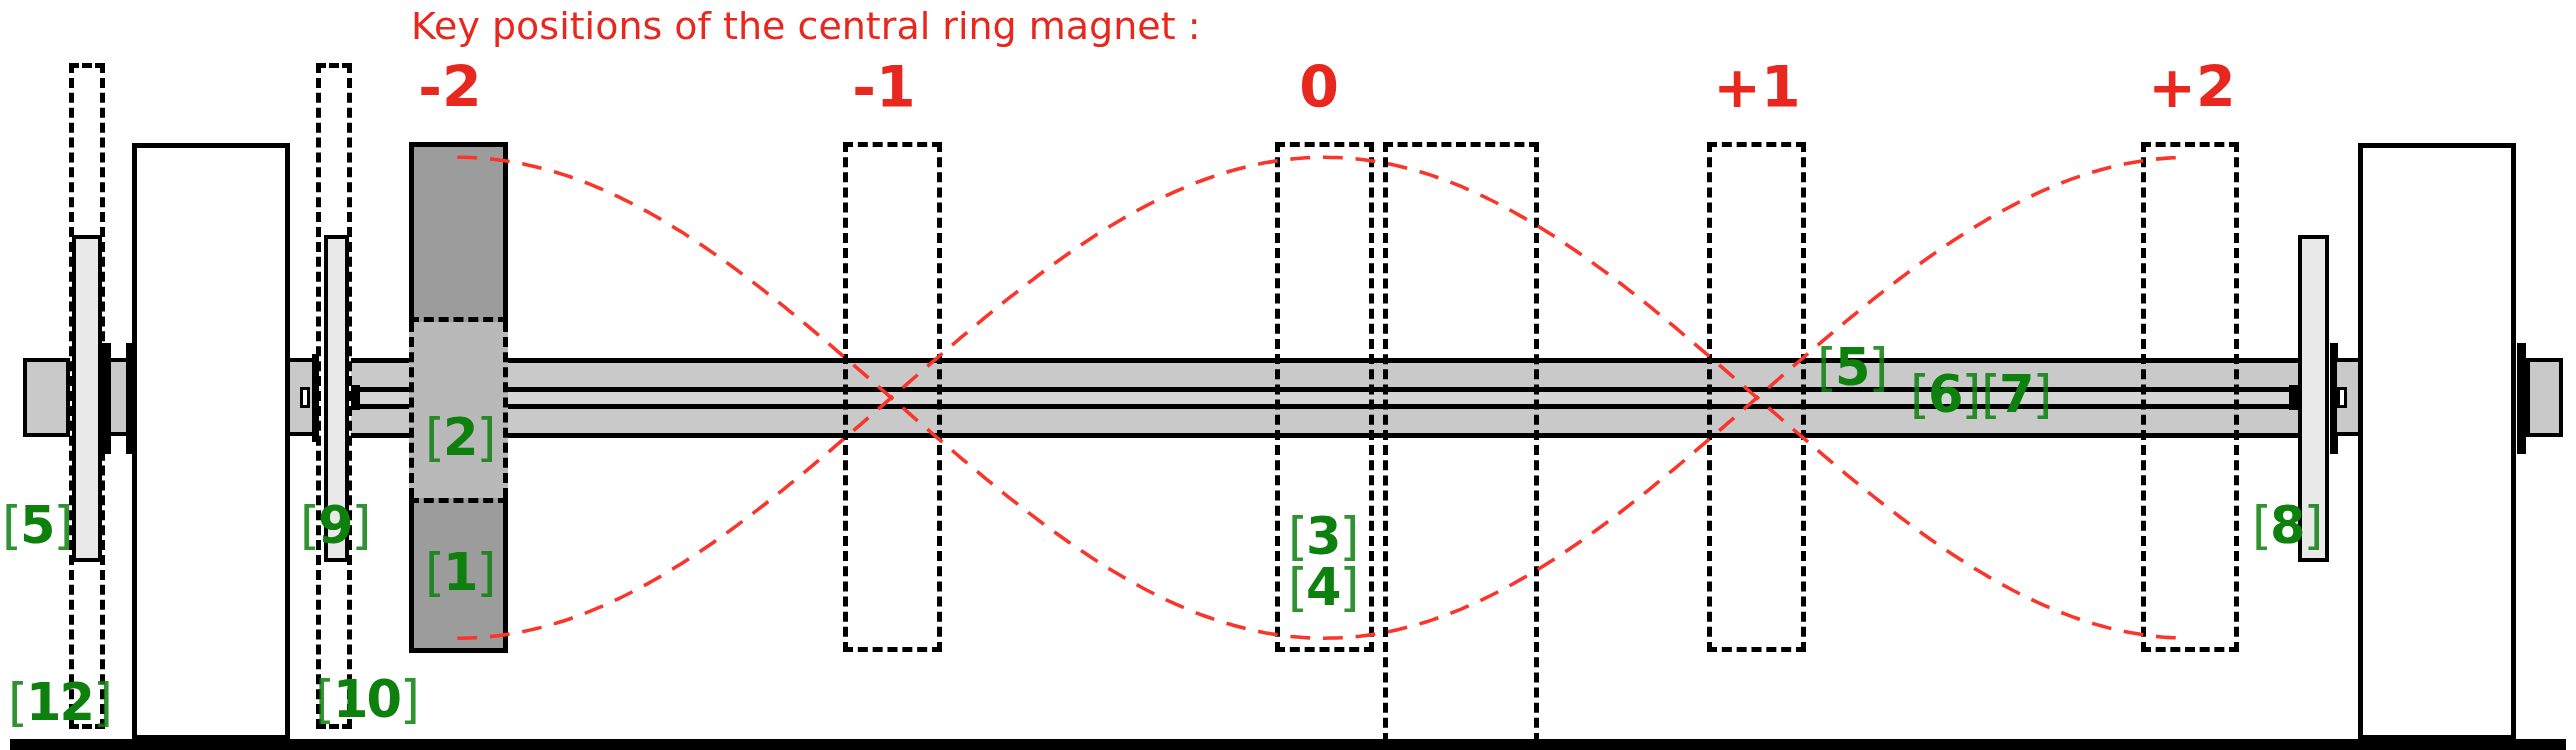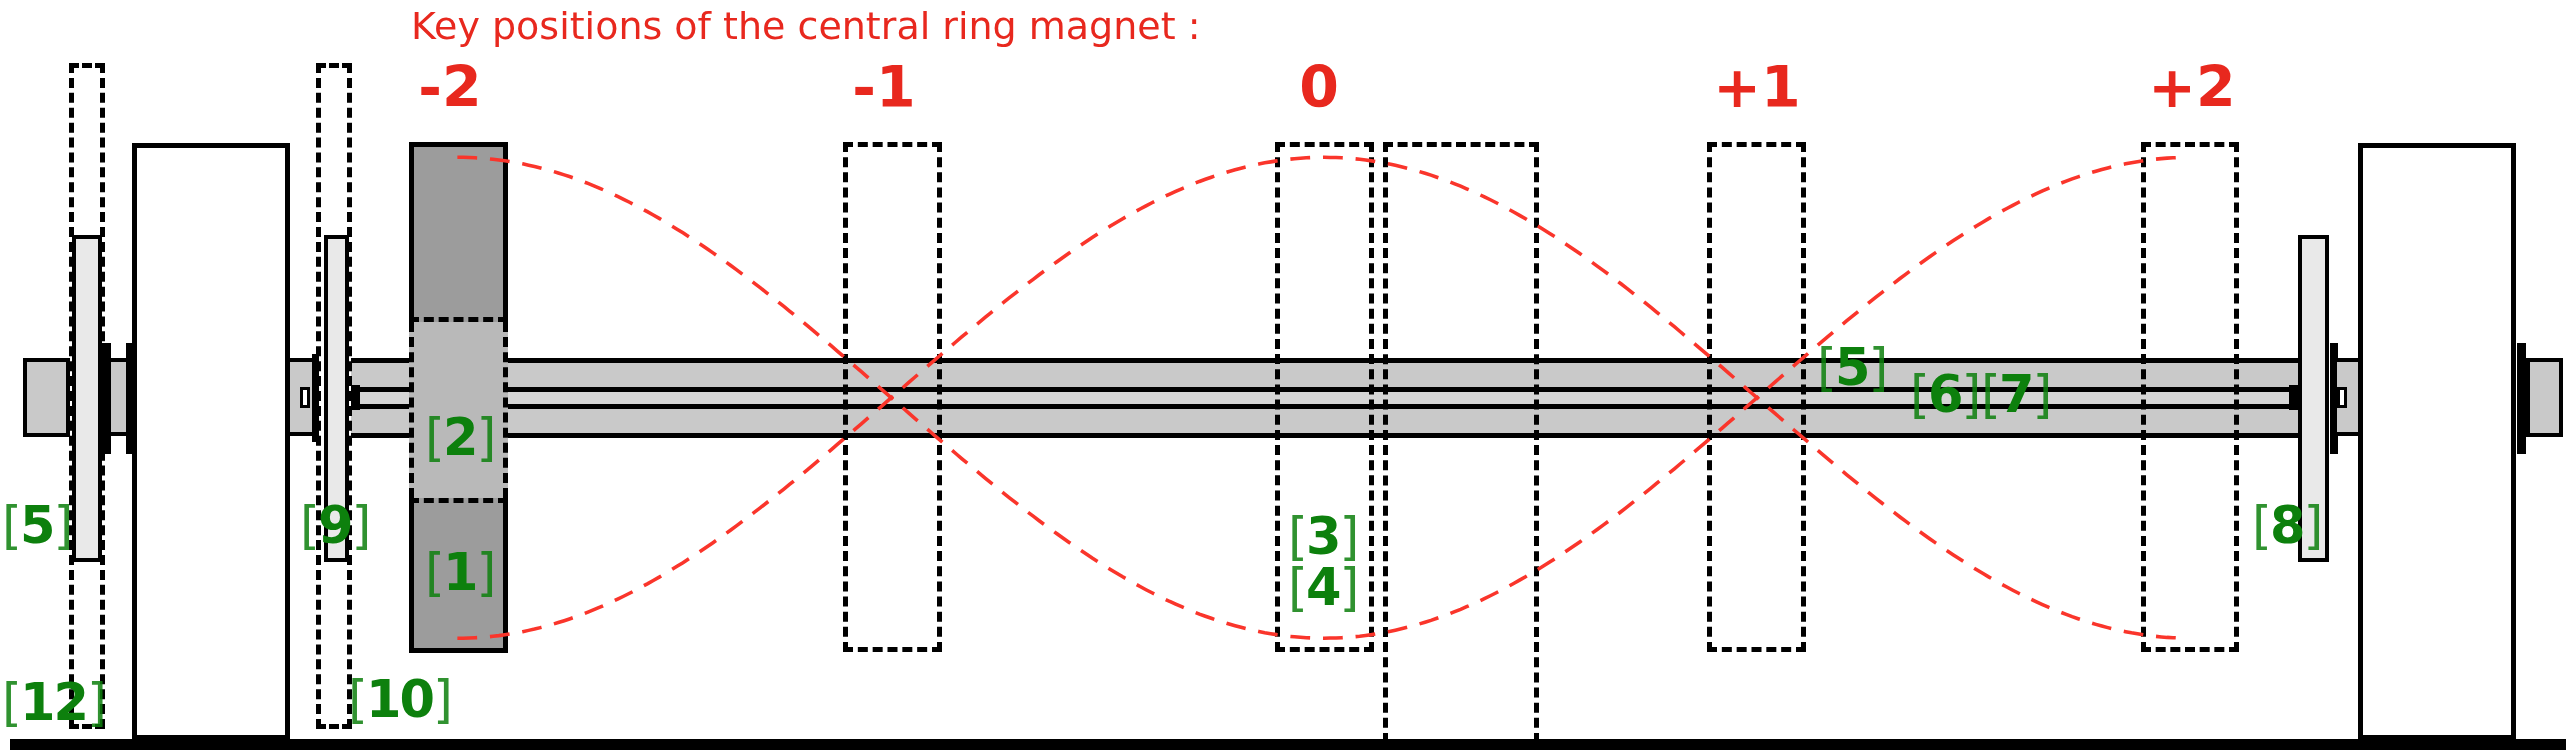--- a/index.html
+++ b/index.html
@@ -103,7 +103,7 @@
       <div class="clabel" style="left: 2252px; top: 500px;"><span class="br">[</span><b>8</b><span class="br">]</span></div>
       <div class="clabel" style="left: 300px; top: 500px;"><span class="br">[</span><b>9</b><span class="br">]</span></div>
       <div class="clabel" style="left: 348px; top: 674px;"><span class="br">[</span><b>10</b><span class="br">]</span></div>
-      <div class="clabel" style="left: 2px; top: 677px;"><span class="br">[</span><b>12</b><span class="br">]</span></div>
+      <div class="clabel" style="left: 8px; top: 677px;"><span class="br">[</span><b>12</b><span class="br">]</span></div>
       <div class="clabel" style="left: 2px; top: 500px;"><span class="br">[</span><b>5</b><span class="br">]</span></div>
     </div>
 </div>

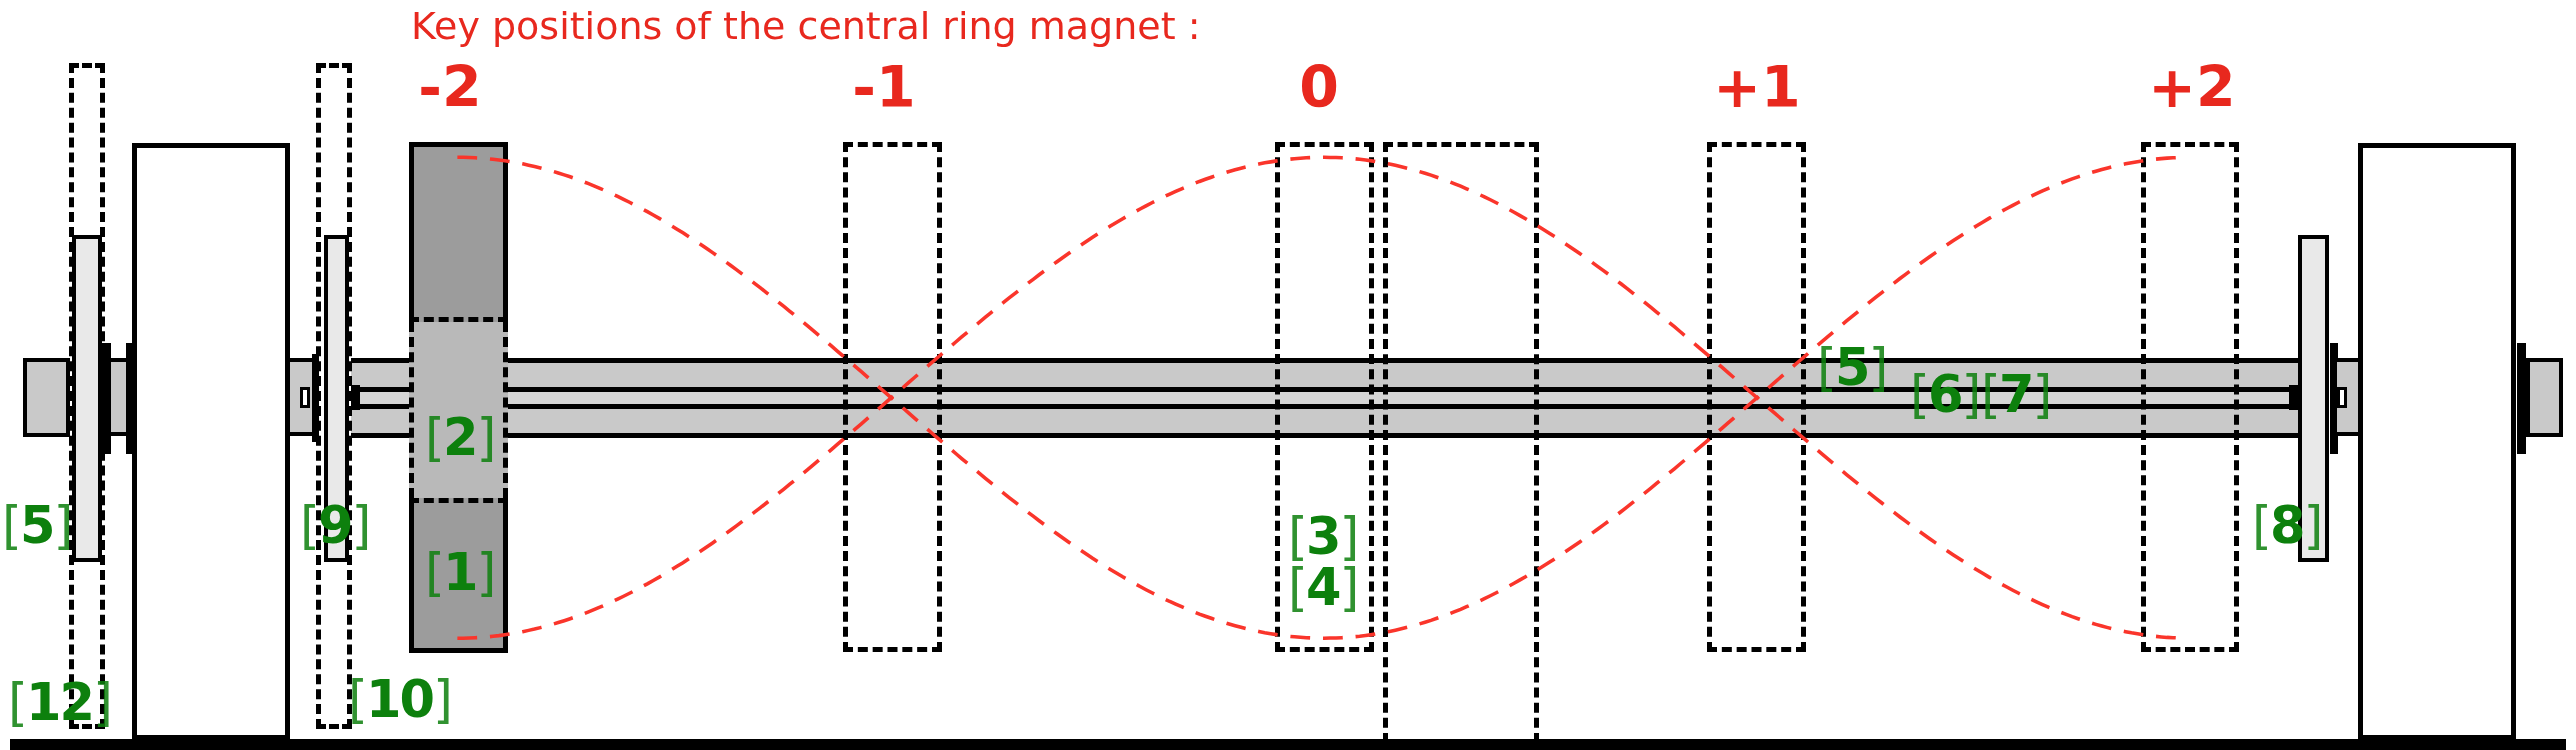--- a/index.html
+++ b/index.html
@@ -102,7 +102,7 @@
       <div class="clabel" style="left: 1981px; top: 369px;"><span class="br">[</span><b>7</b><span class="br">]</span></div>
       <div class="clabel" style="left: 2252px; top: 500px;"><span class="br">[</span><b>8</b><span class="br">]</span></div>
       <div class="clabel" style="left: 300px; top: 500px;"><span class="br">[</span><b>9</b><span class="br">]</span></div>
-      <div class="clabel" style="left: 348px; top: 674px;"><span class="br">[</span><b>10</b><span class="br">]</span></div>
+      <div class="clabel" style="left: 315px; top: 674px;"><span class="br">[</span><b>10</b><span class="br">]</span></div>
       <div class="clabel" style="left: 8px; top: 677px;"><span class="br">[</span><b>12</b><span class="br">]</span></div>
       <div class="clabel" style="left: 2px; top: 500px;"><span class="br">[</span><b>5</b><span class="br">]</span></div>
     </div>

